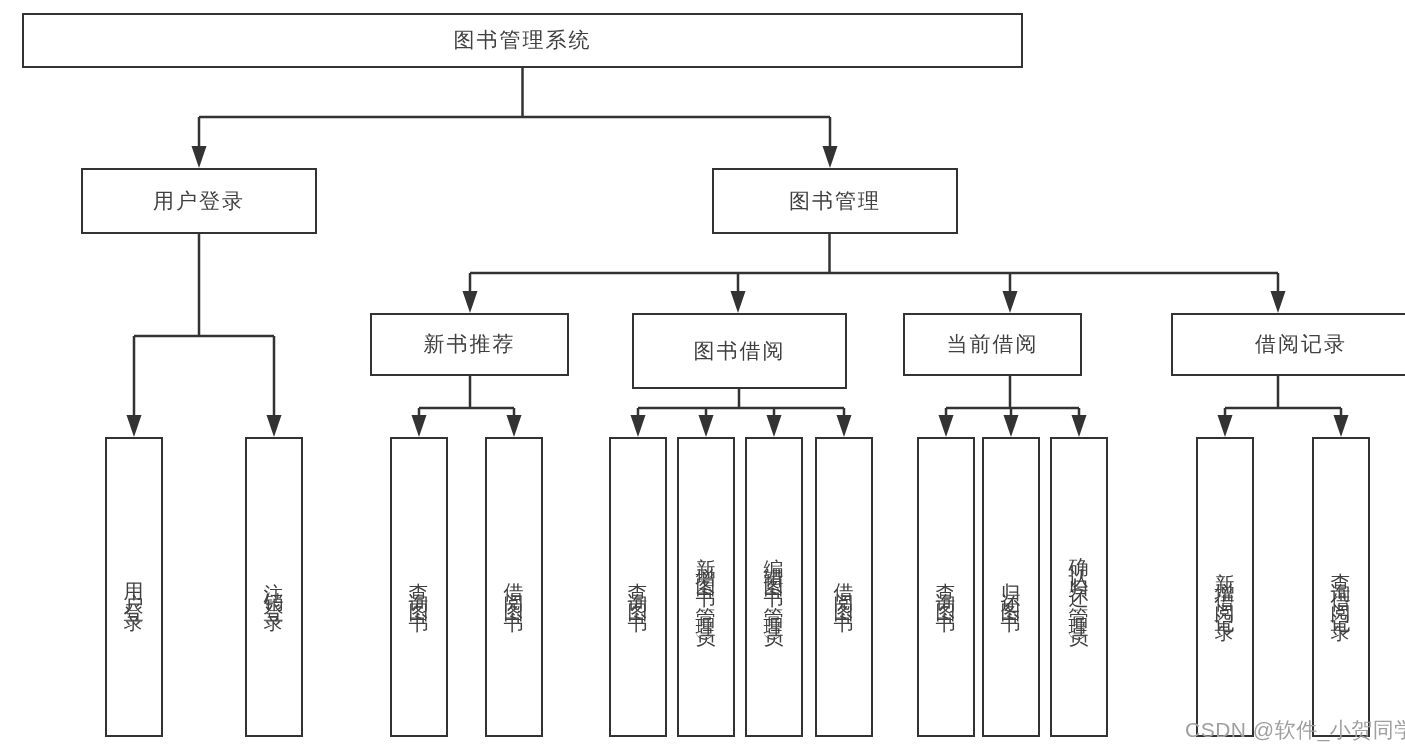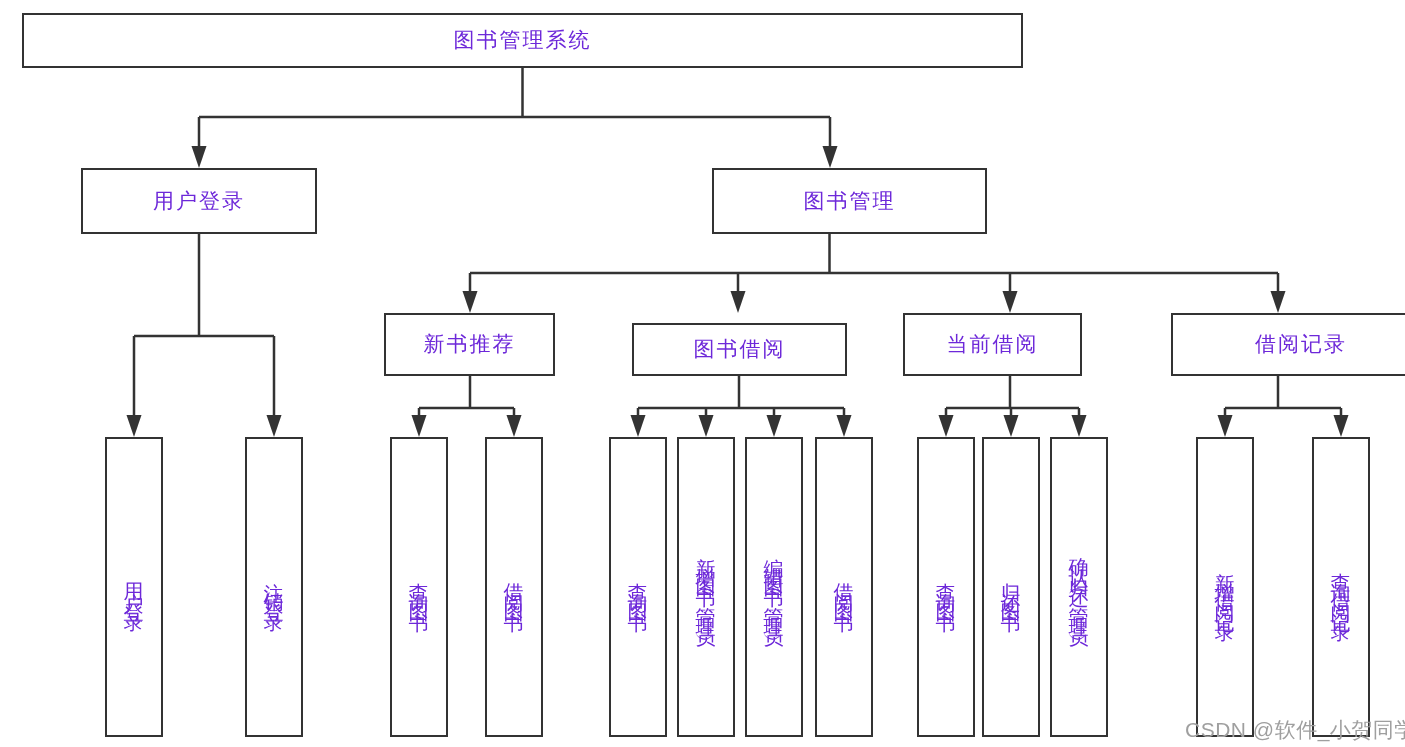--- a/index.html
+++ b/index.html
@@ -25,7 +25,7 @@
     display: flex;
     align-items: center;
     justify-content: center;
-    color: #6d28d9;
+    color: #404040;
   }
   .box .lbl {
     font-size: 21px;

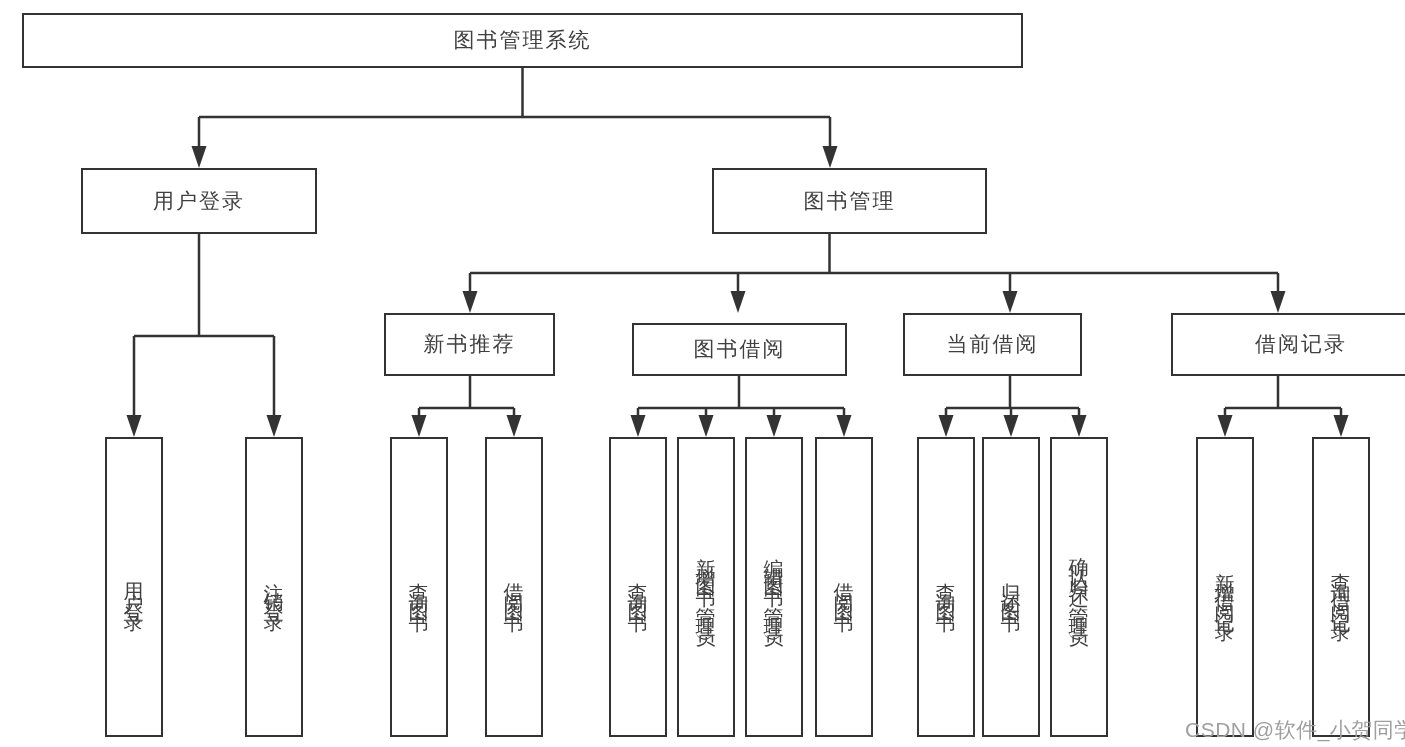--- a/index.html
+++ b/index.html
@@ -109,7 +109,7 @@
   <div class="box h" style="left:81px;top:168px;width:236px;height:66px">
     <span class="lbl">用户登录</span>
   </div>
-  <div class="box h" style="left:712px;top:168px;width:275px;height:66px">
+  <div class="box h" style="left:712px;top:168px;width:246px;height:66px">
     <span class="lbl">图书管理</span>
   </div>
 

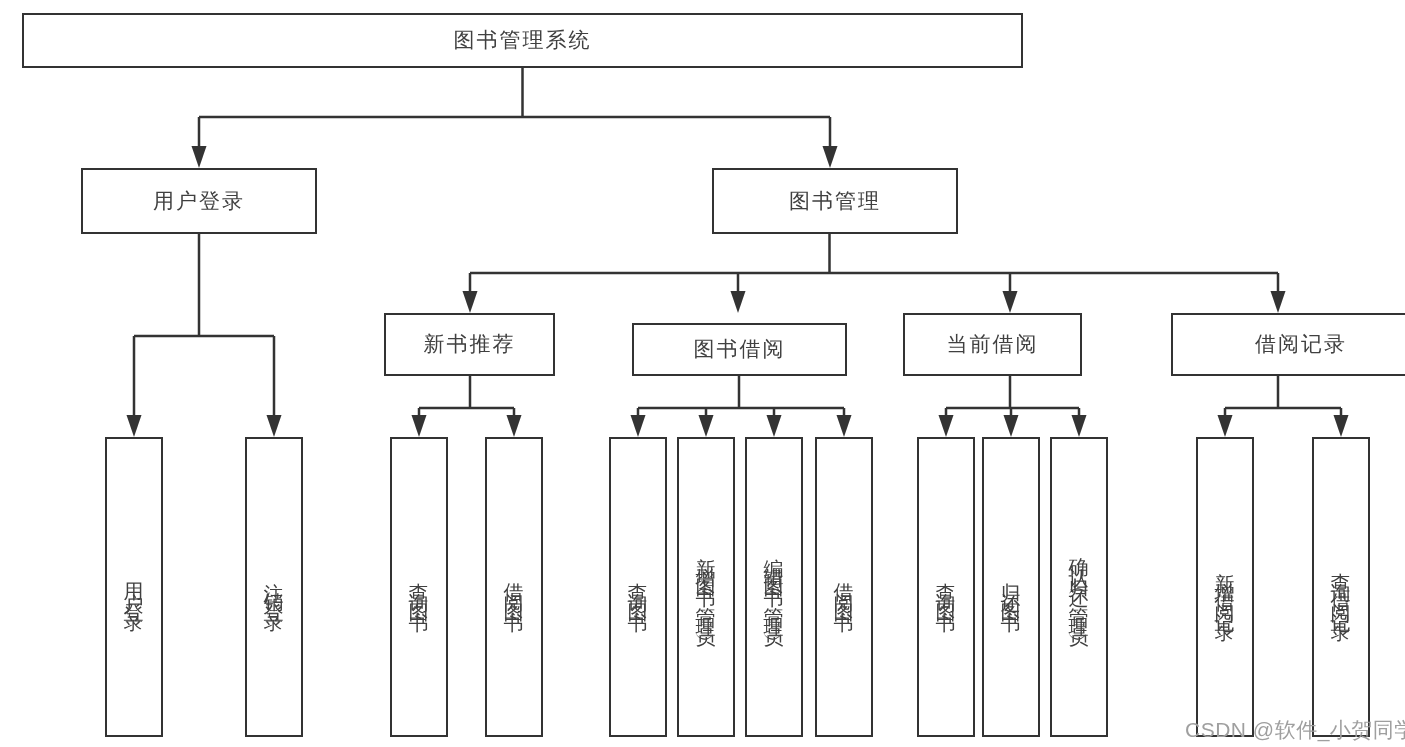--- a/index.html
+++ b/index.html
@@ -113,7 +113,7 @@
     <span class="lbl">图书管理</span>
   </div>
 
-  <div class="box h" style="left:384px;top:313px;width:171px;height:63px">
+  <div class="box h" style="left:370px;top:313px;width:199px;height:63px">
     <span class="lbl">新书推荐</span>
   </div>
   <div class="box h" style="left:632px;top:323px;width:215px;height:53px">

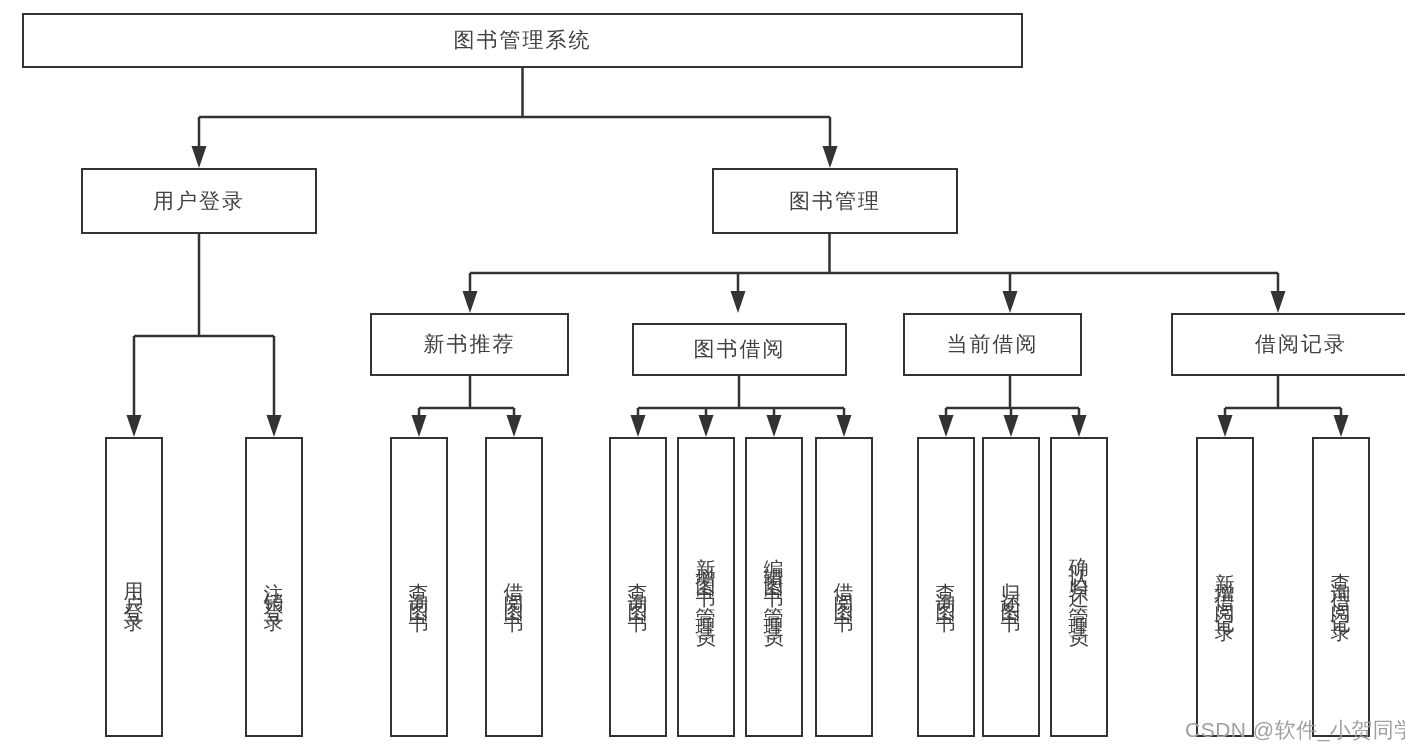--- a/index.html
+++ b/index.html
@@ -116,7 +116,7 @@
   <div class="box h" style="left:370px;top:313px;width:199px;height:63px">
     <span class="lbl">新书推荐</span>
   </div>
-  <div class="box h" style="left:632px;top:323px;width:215px;height:53px">
+  <div class="box h" style="left:632px;top:313px;width:215px;height:76px">
     <span class="lbl">图书借阅</span>
   </div>
   <div class="box h" style="left:903px;top:313px;width:179px;height:63px">

